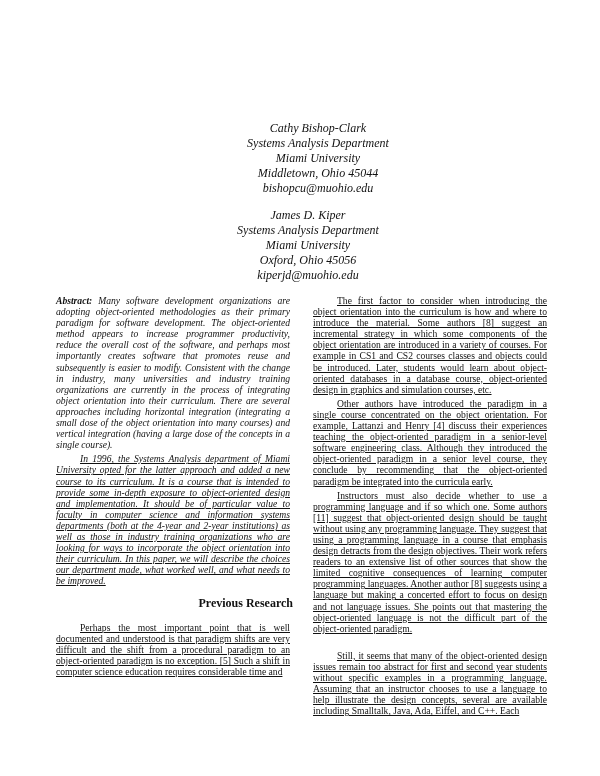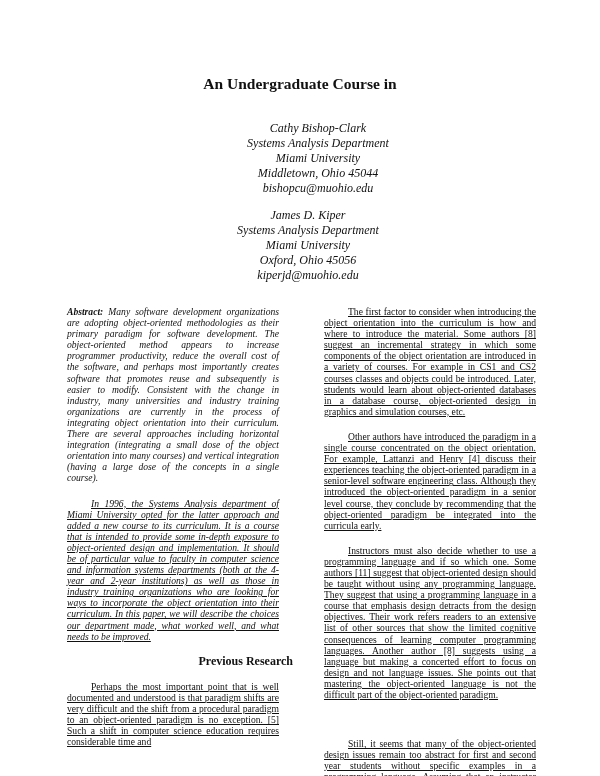--- a/index.html
+++ b/index.html
@@ -24,7 +24,6 @@
 
 <div>
   <div class="title">
-    <div>An Undergraduate Course in</div>
   </div>
 
   <div class="author a1">

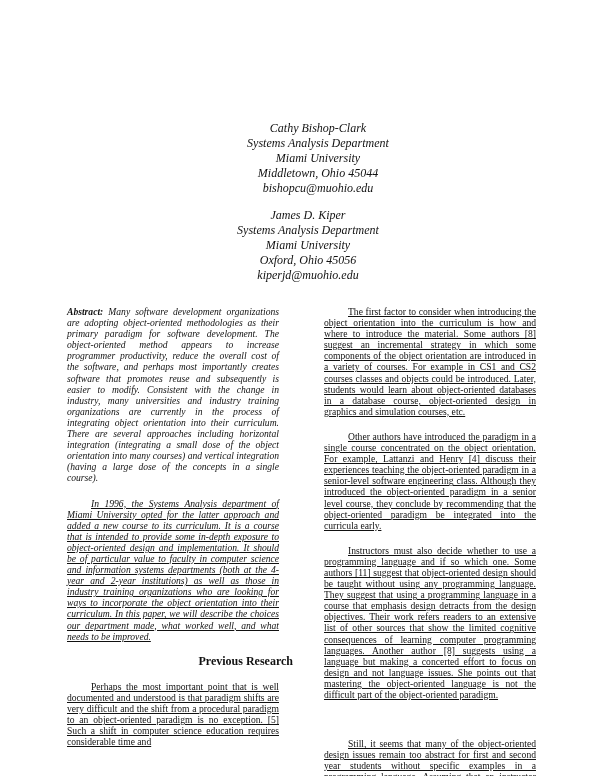--- a/index.html
+++ b/index.html
@@ -14,7 +14,7 @@
   .col-right { left: 310px; width: 240px; }
   .abstract { font-style: italic; }
   .abstract b { font-style: italic; font-weight: bold; }
-  p { margin: 14px; }
+  p { margin: 3px; }
   .indent { text-indent: 24px; text-decoration: underline; }
   .h2 { font-weight: bold; font-size: 12px; margin: 12px 0 12px 0; text-align: right; }
   .gap { height: 10px; }

